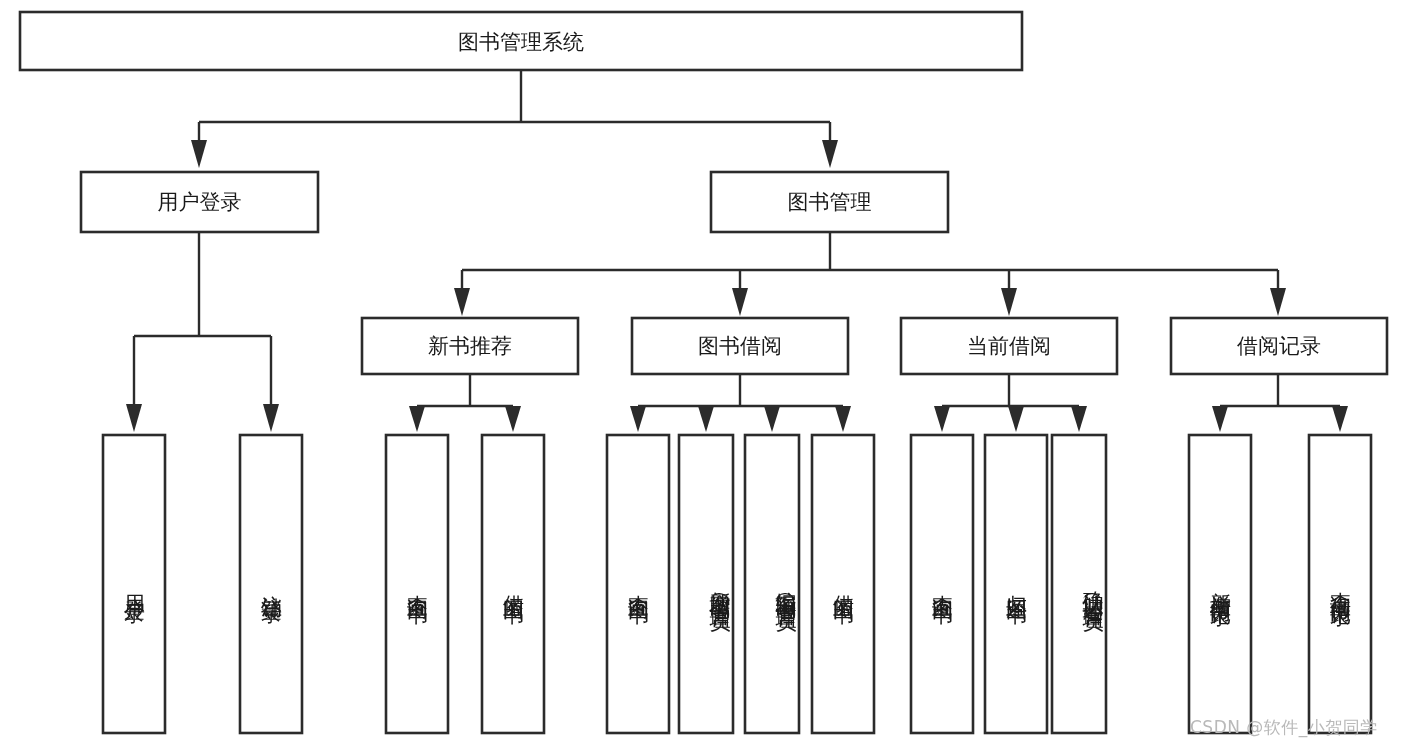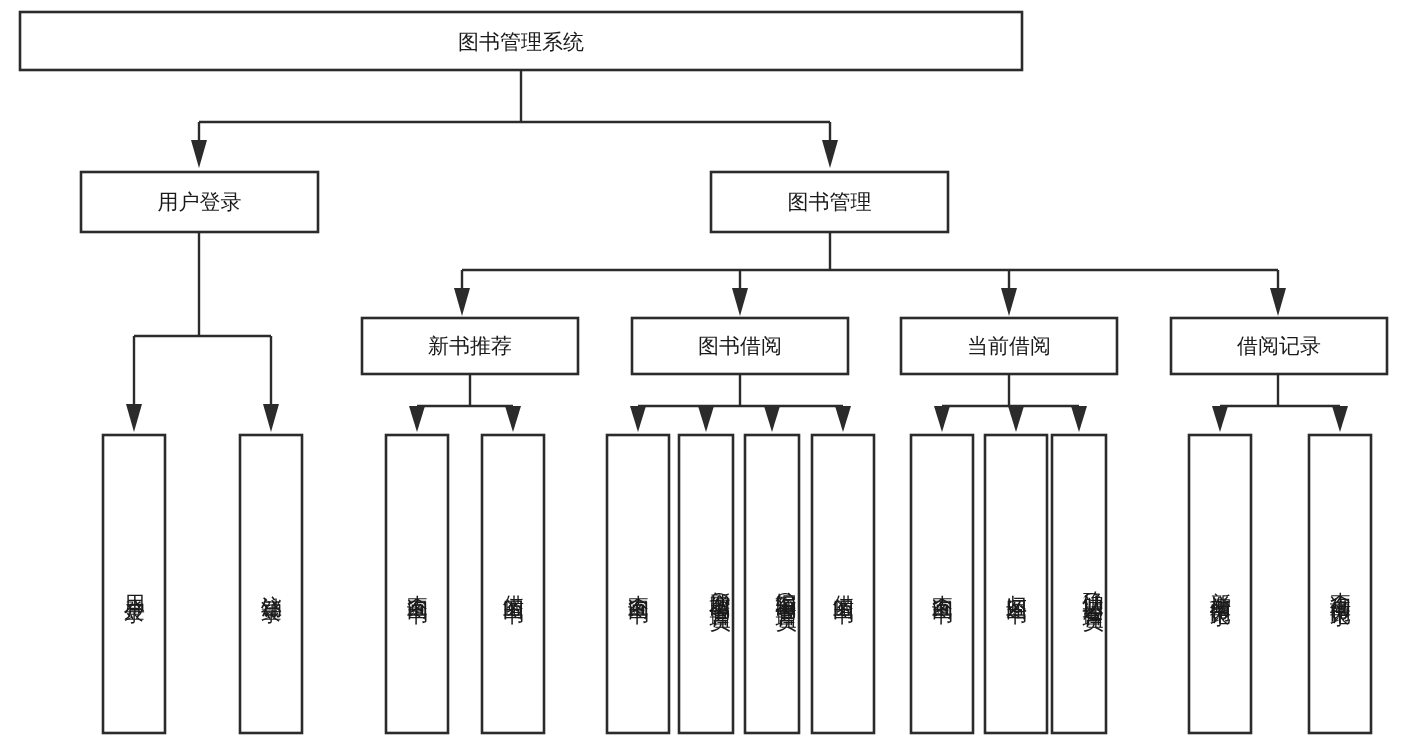--- a/index.html
+++ b/index.html
@@ -233,6 +233,7 @@
 
   <div class="node-label-v" style="left:1309px; top:435px; width:62px; height:298px; display:flex; align-items:center; justify-content:center;">查询借阅记录</div>
 
+  <div class="watermark" style="left:1190px; top:716px;">CSDN @软件_小贺同学</div>
 
 </div>
 

